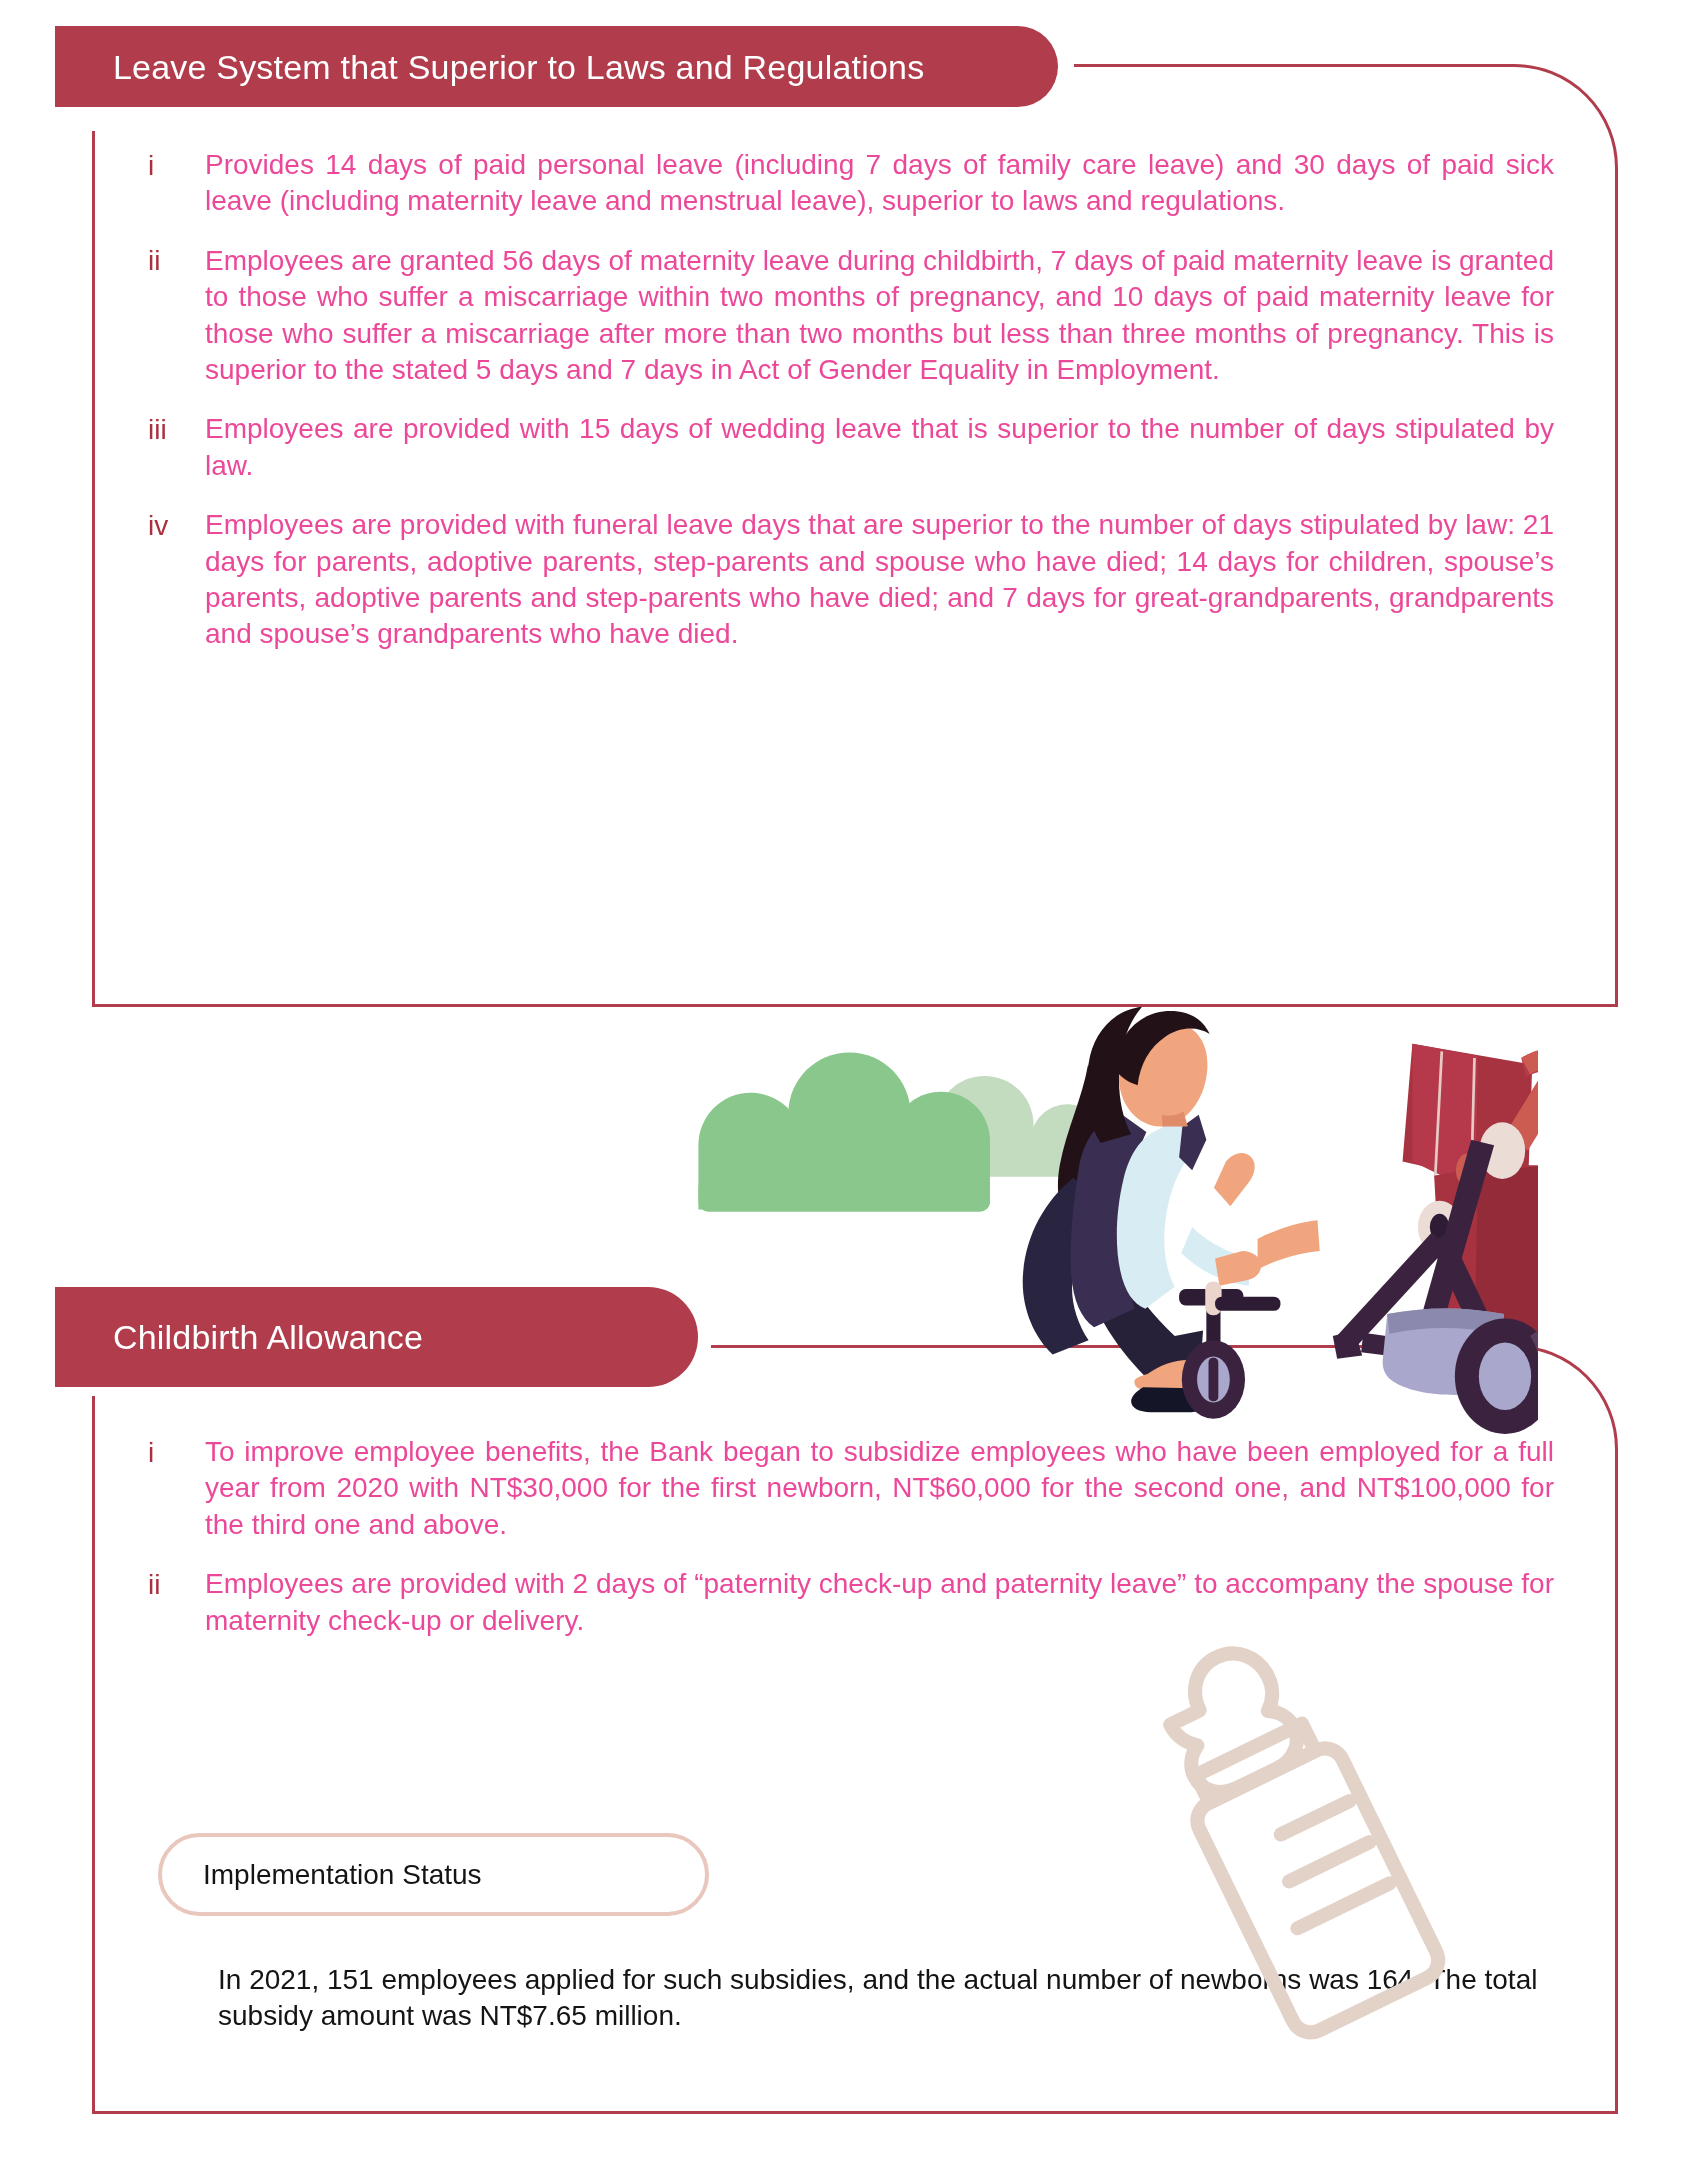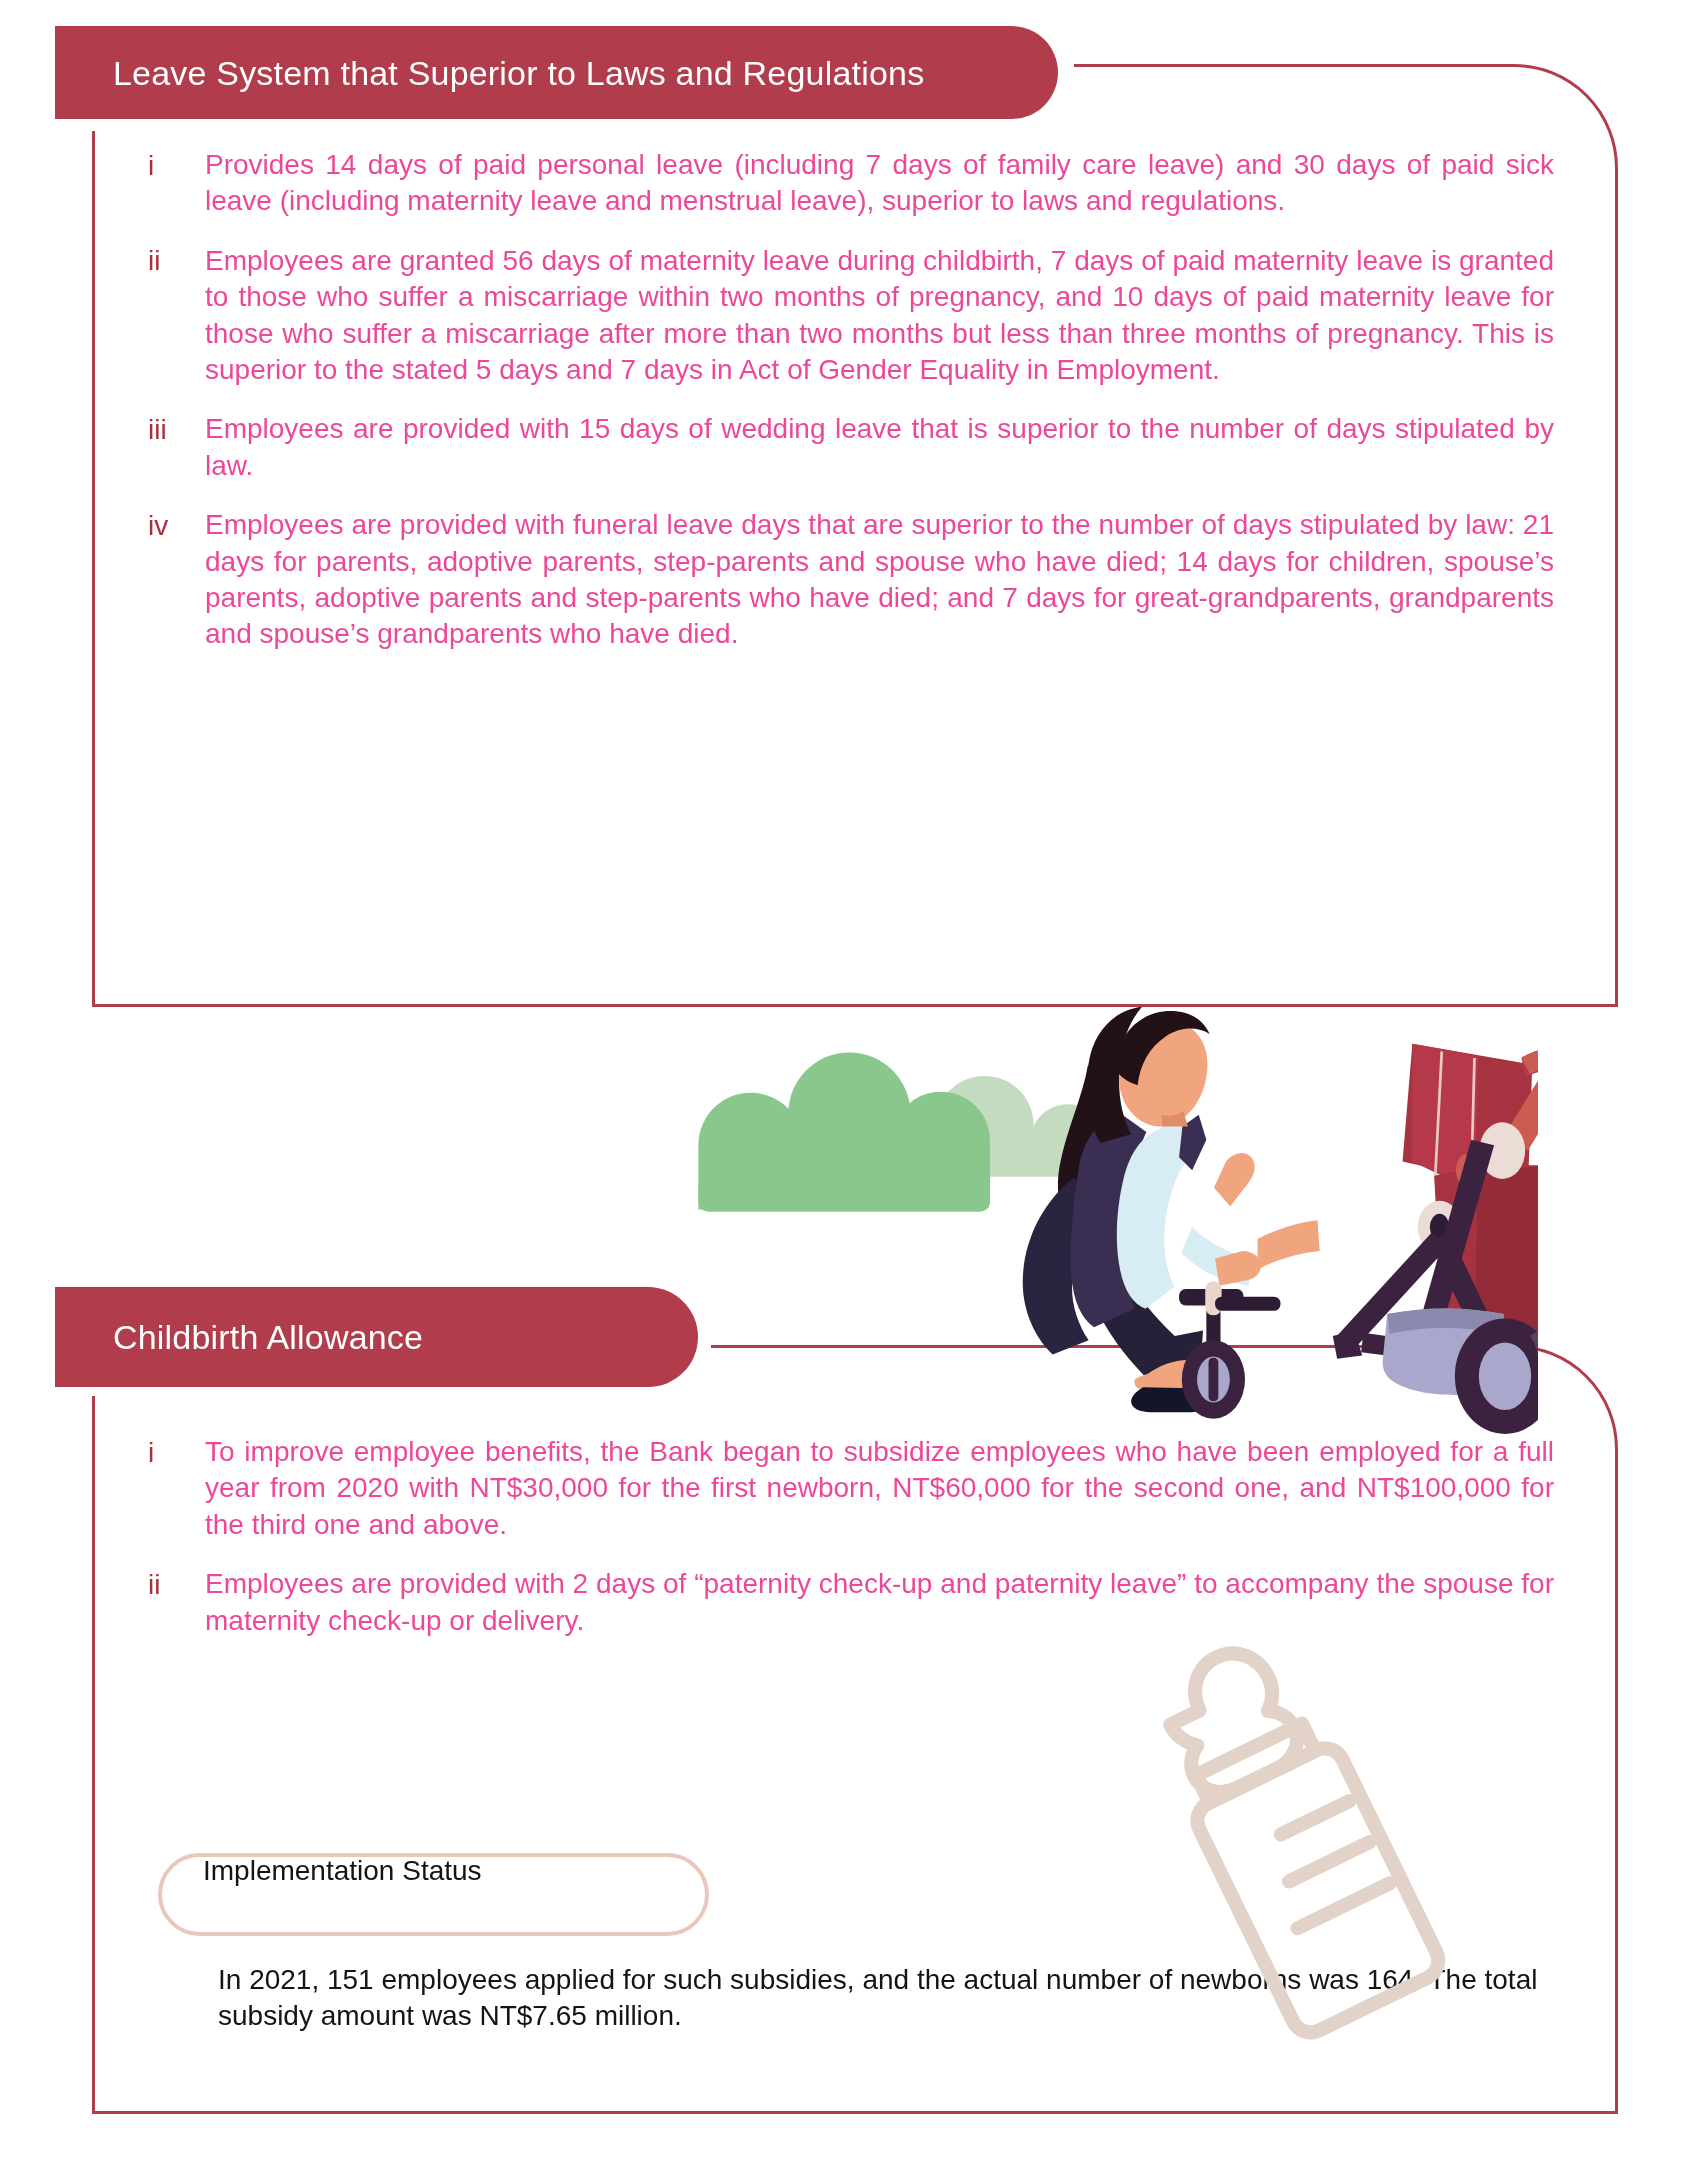--- a/index.html
+++ b/index.html
@@ -69,7 +69,7 @@
     left: 55px;
     top: 26px;
     width: 1003px;
-    height: 93px;
+    height: 81px;
     border-radius: 0 52px 52px 0;
     padding-left: 58px;
   }

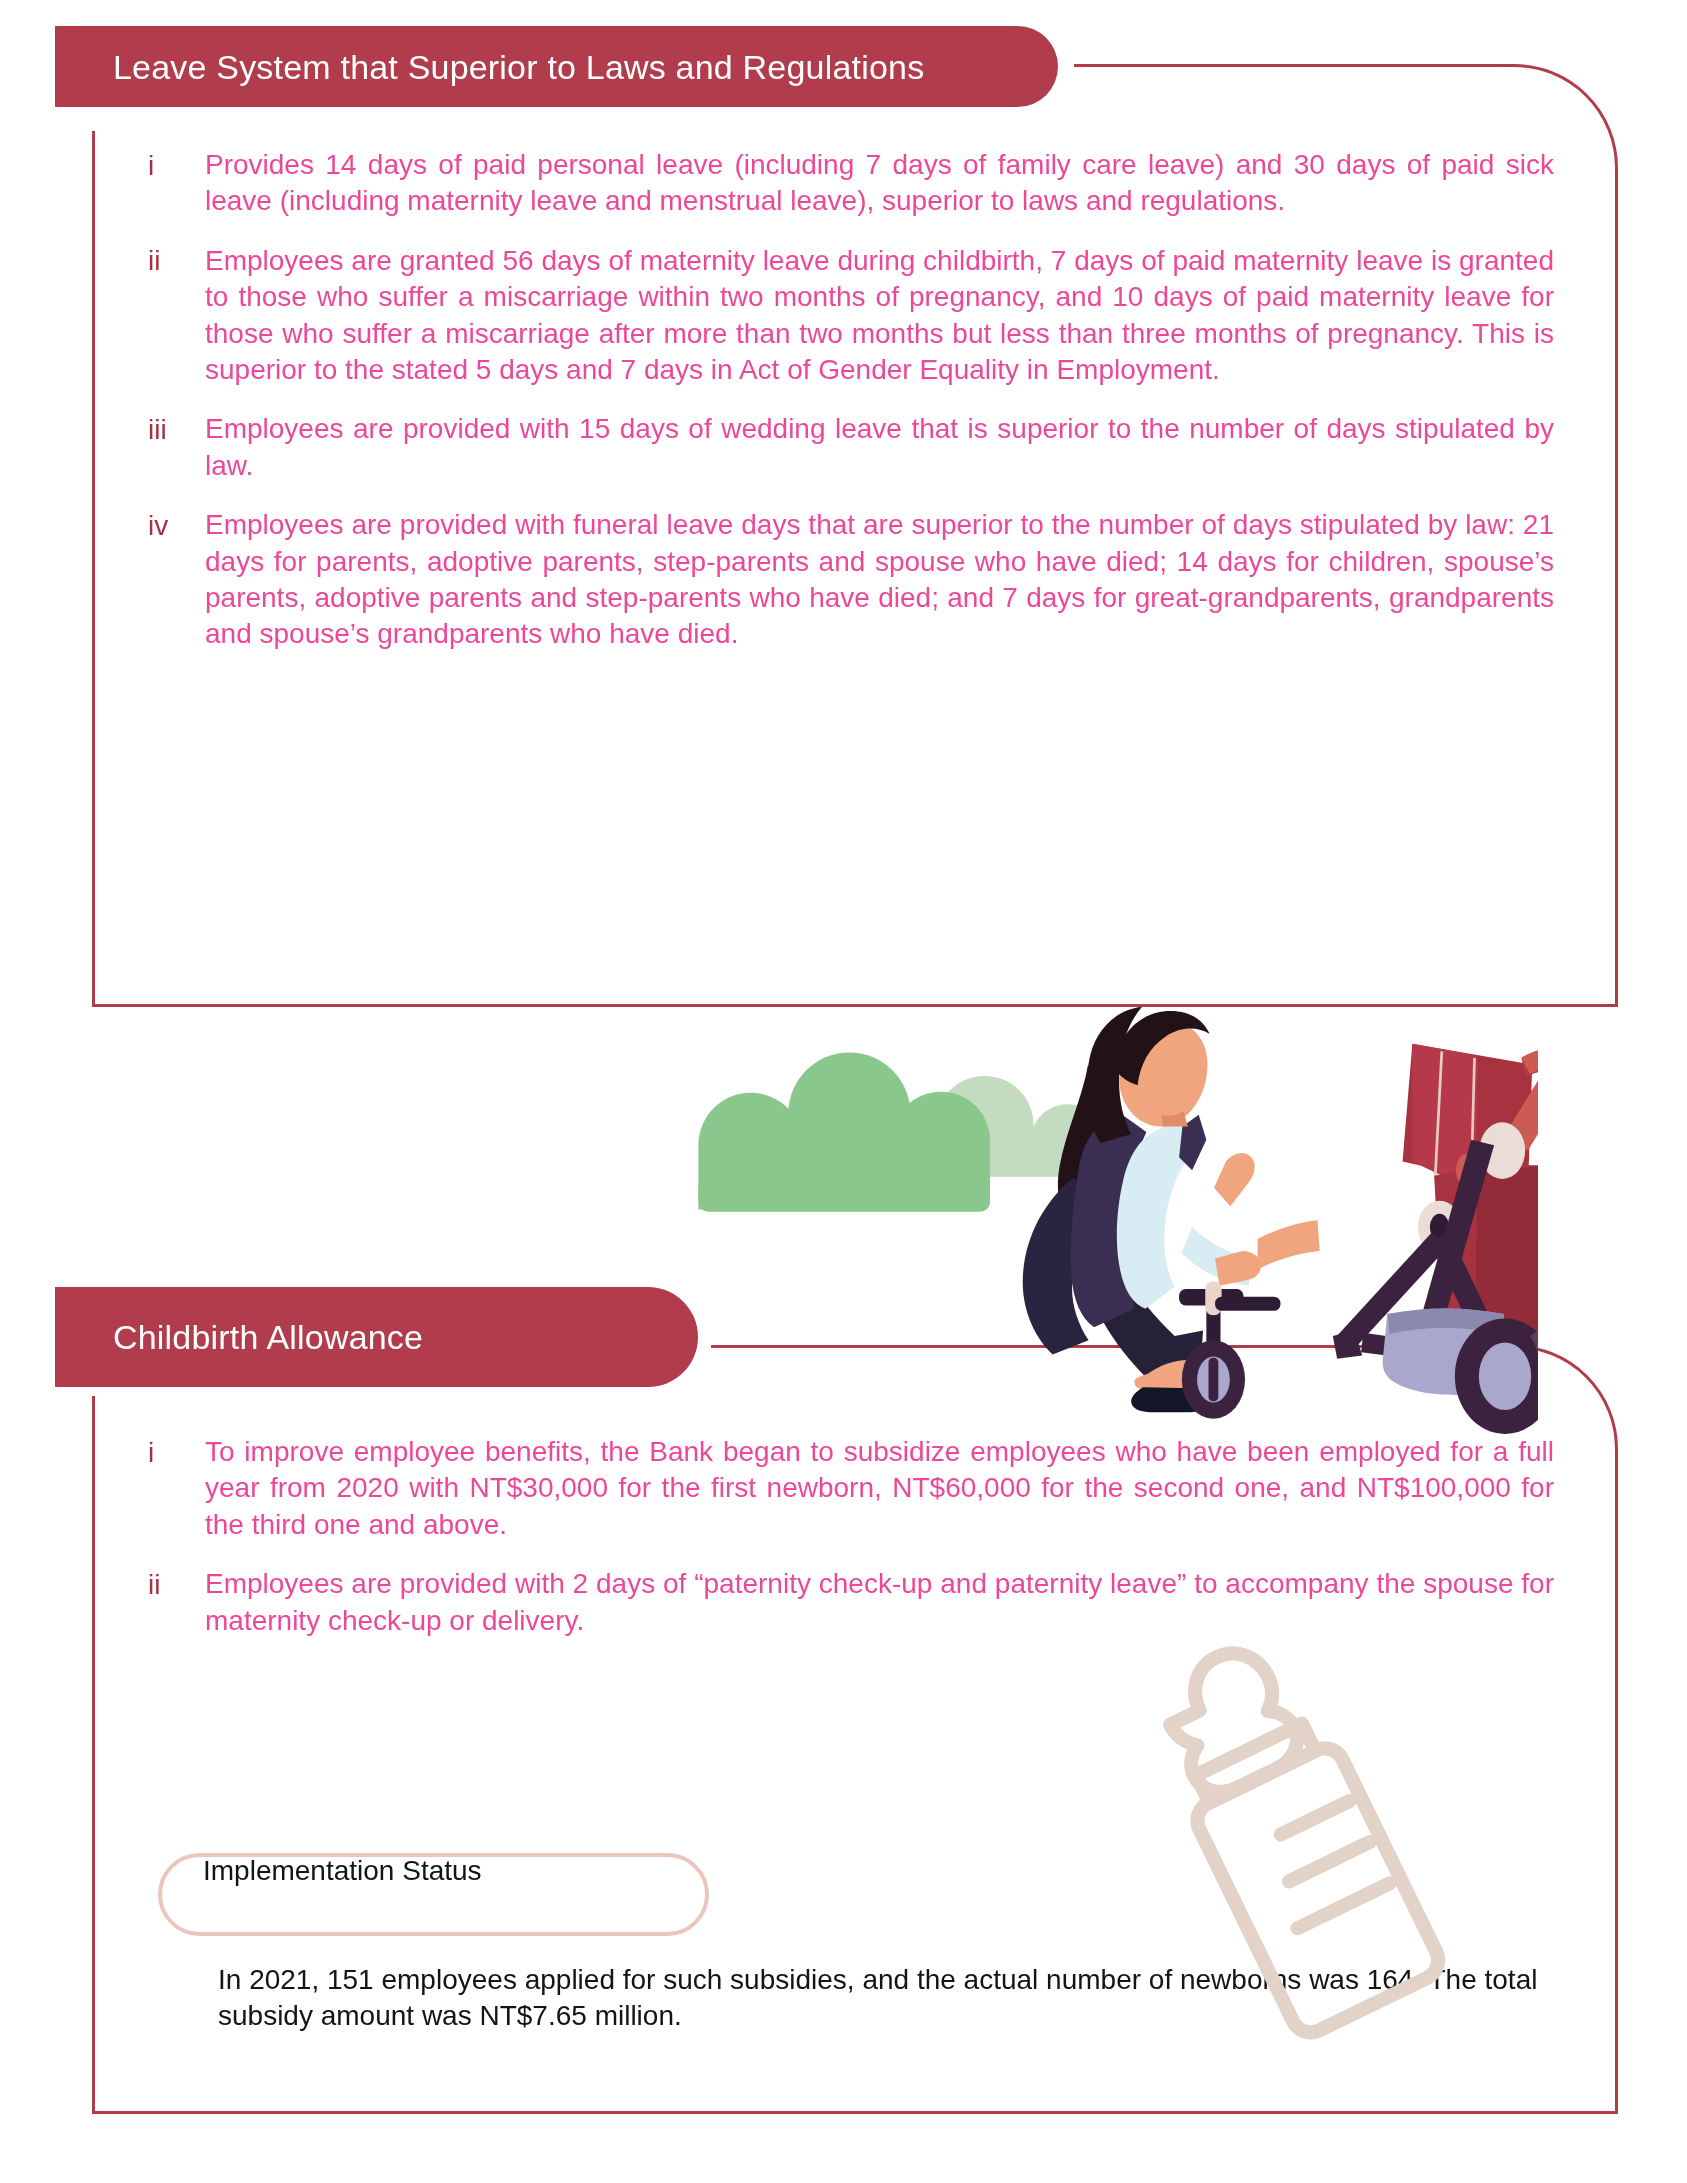--- a/index.html
+++ b/index.html
@@ -136,8 +136,8 @@
     border: 4.9px solid #e9c7bd;
     border-radius: 44px;
     display: flex;
+    align-items: center;
     padding-left: 41px;
-    margin-top: 20px;
   }
   #status-badge .badge-text {
     font-size: 28px;

